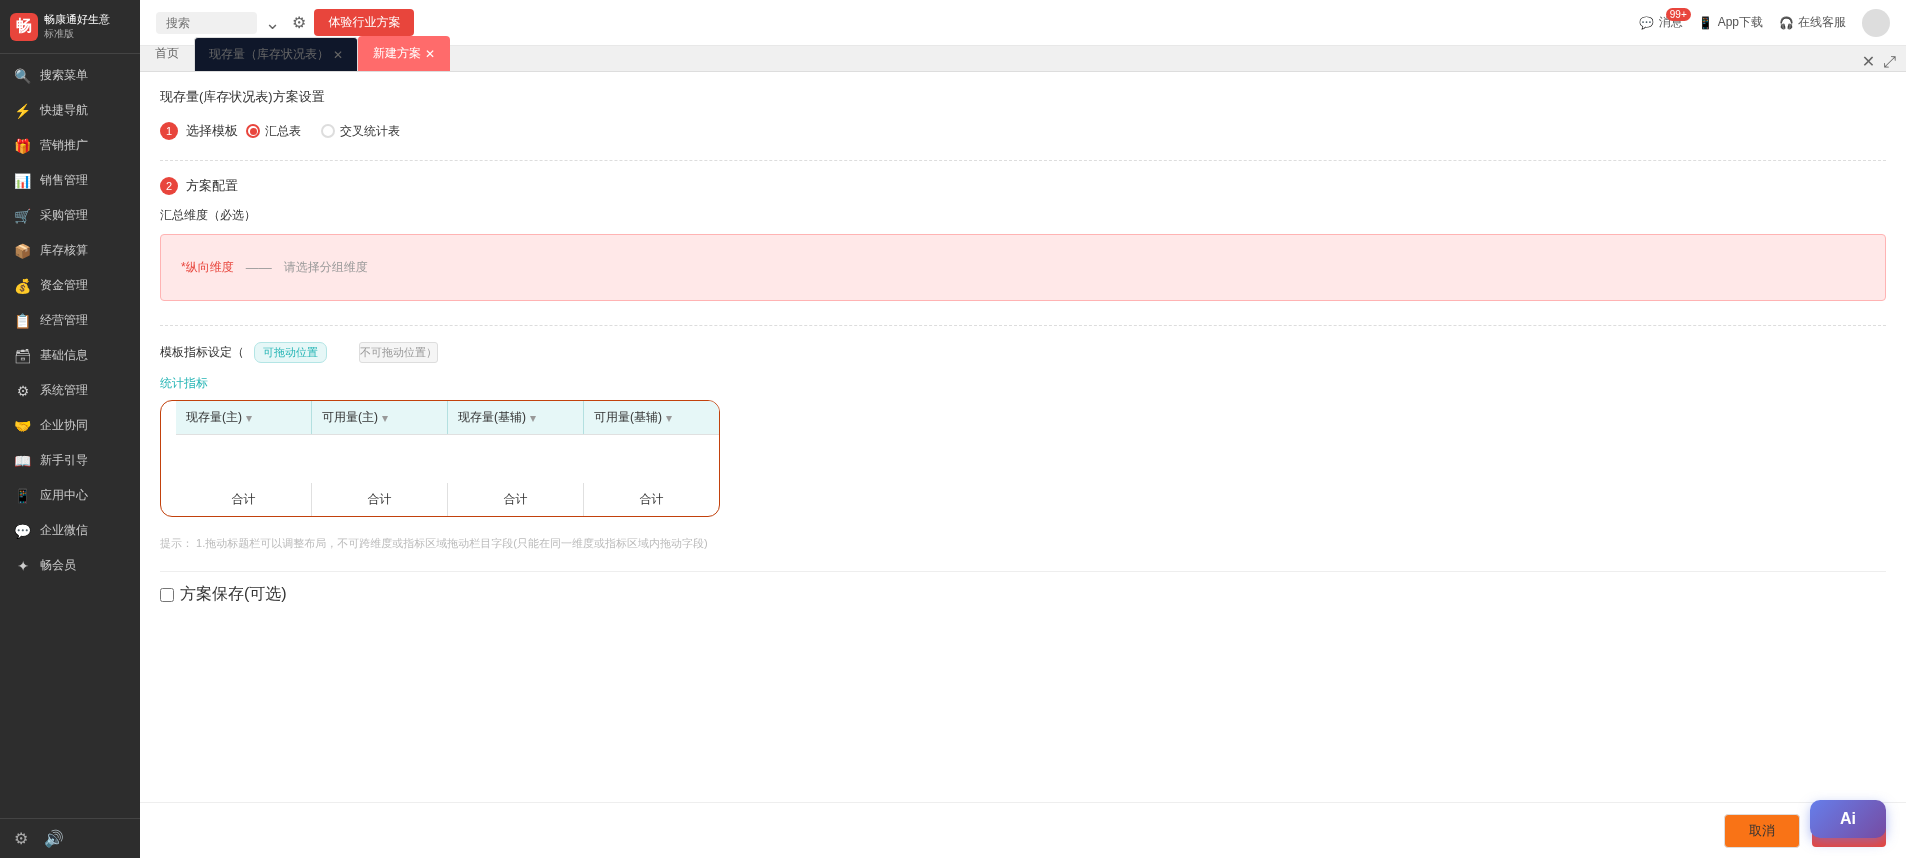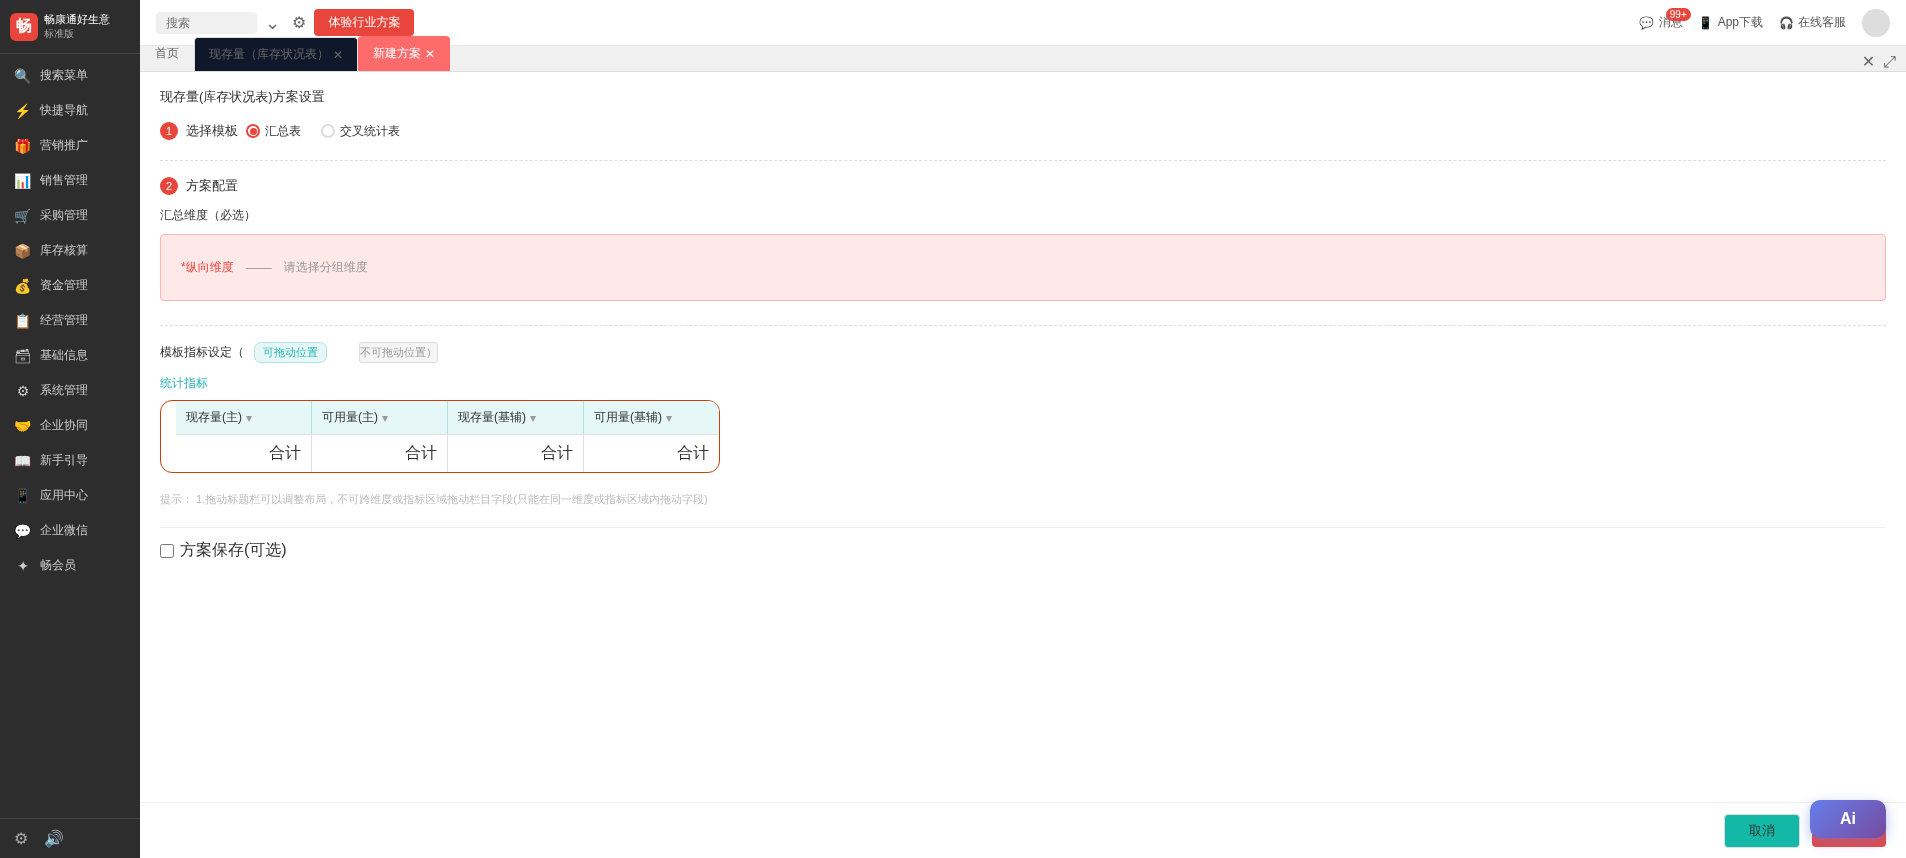--- a/index.html
+++ b/index.html
@@ -339,10 +339,11 @@
       flex: 1;
       min-width: 130px;
       padding: 8px 10px;
-      font-size: 16px;
+      font-size: 12px;
       color: #333;
-      text-align: right;
+      text-align: center;
       border-right: 1px solid #e0e0e0;
+      margin-top: 48px;
     }
     .stats-cell:last-child { border-right: none; }
 

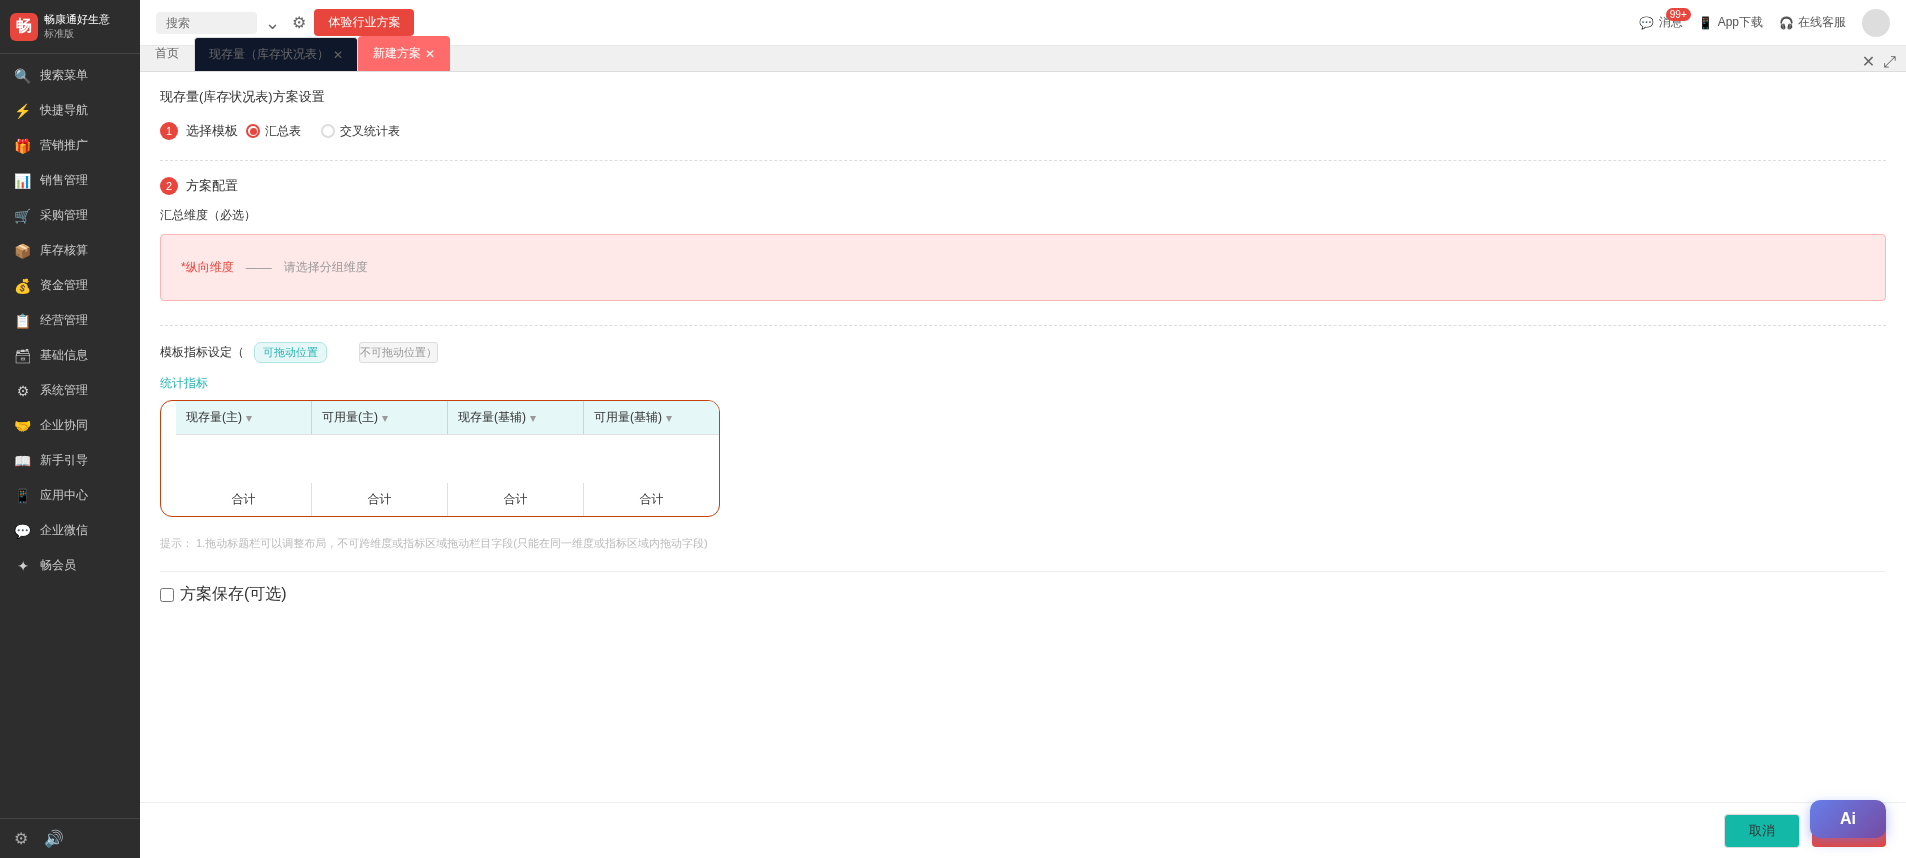--- a/index.html
+++ b/index.html
@@ -388,7 +388,7 @@
     .btn-cancel {
       padding: 7px 24px;
       border: 1px solid #ddd;
-      background: #14b8a6;
+      background: #f97316;
       border-radius: 4px;
       font-size: 13px;
       color: #333;

